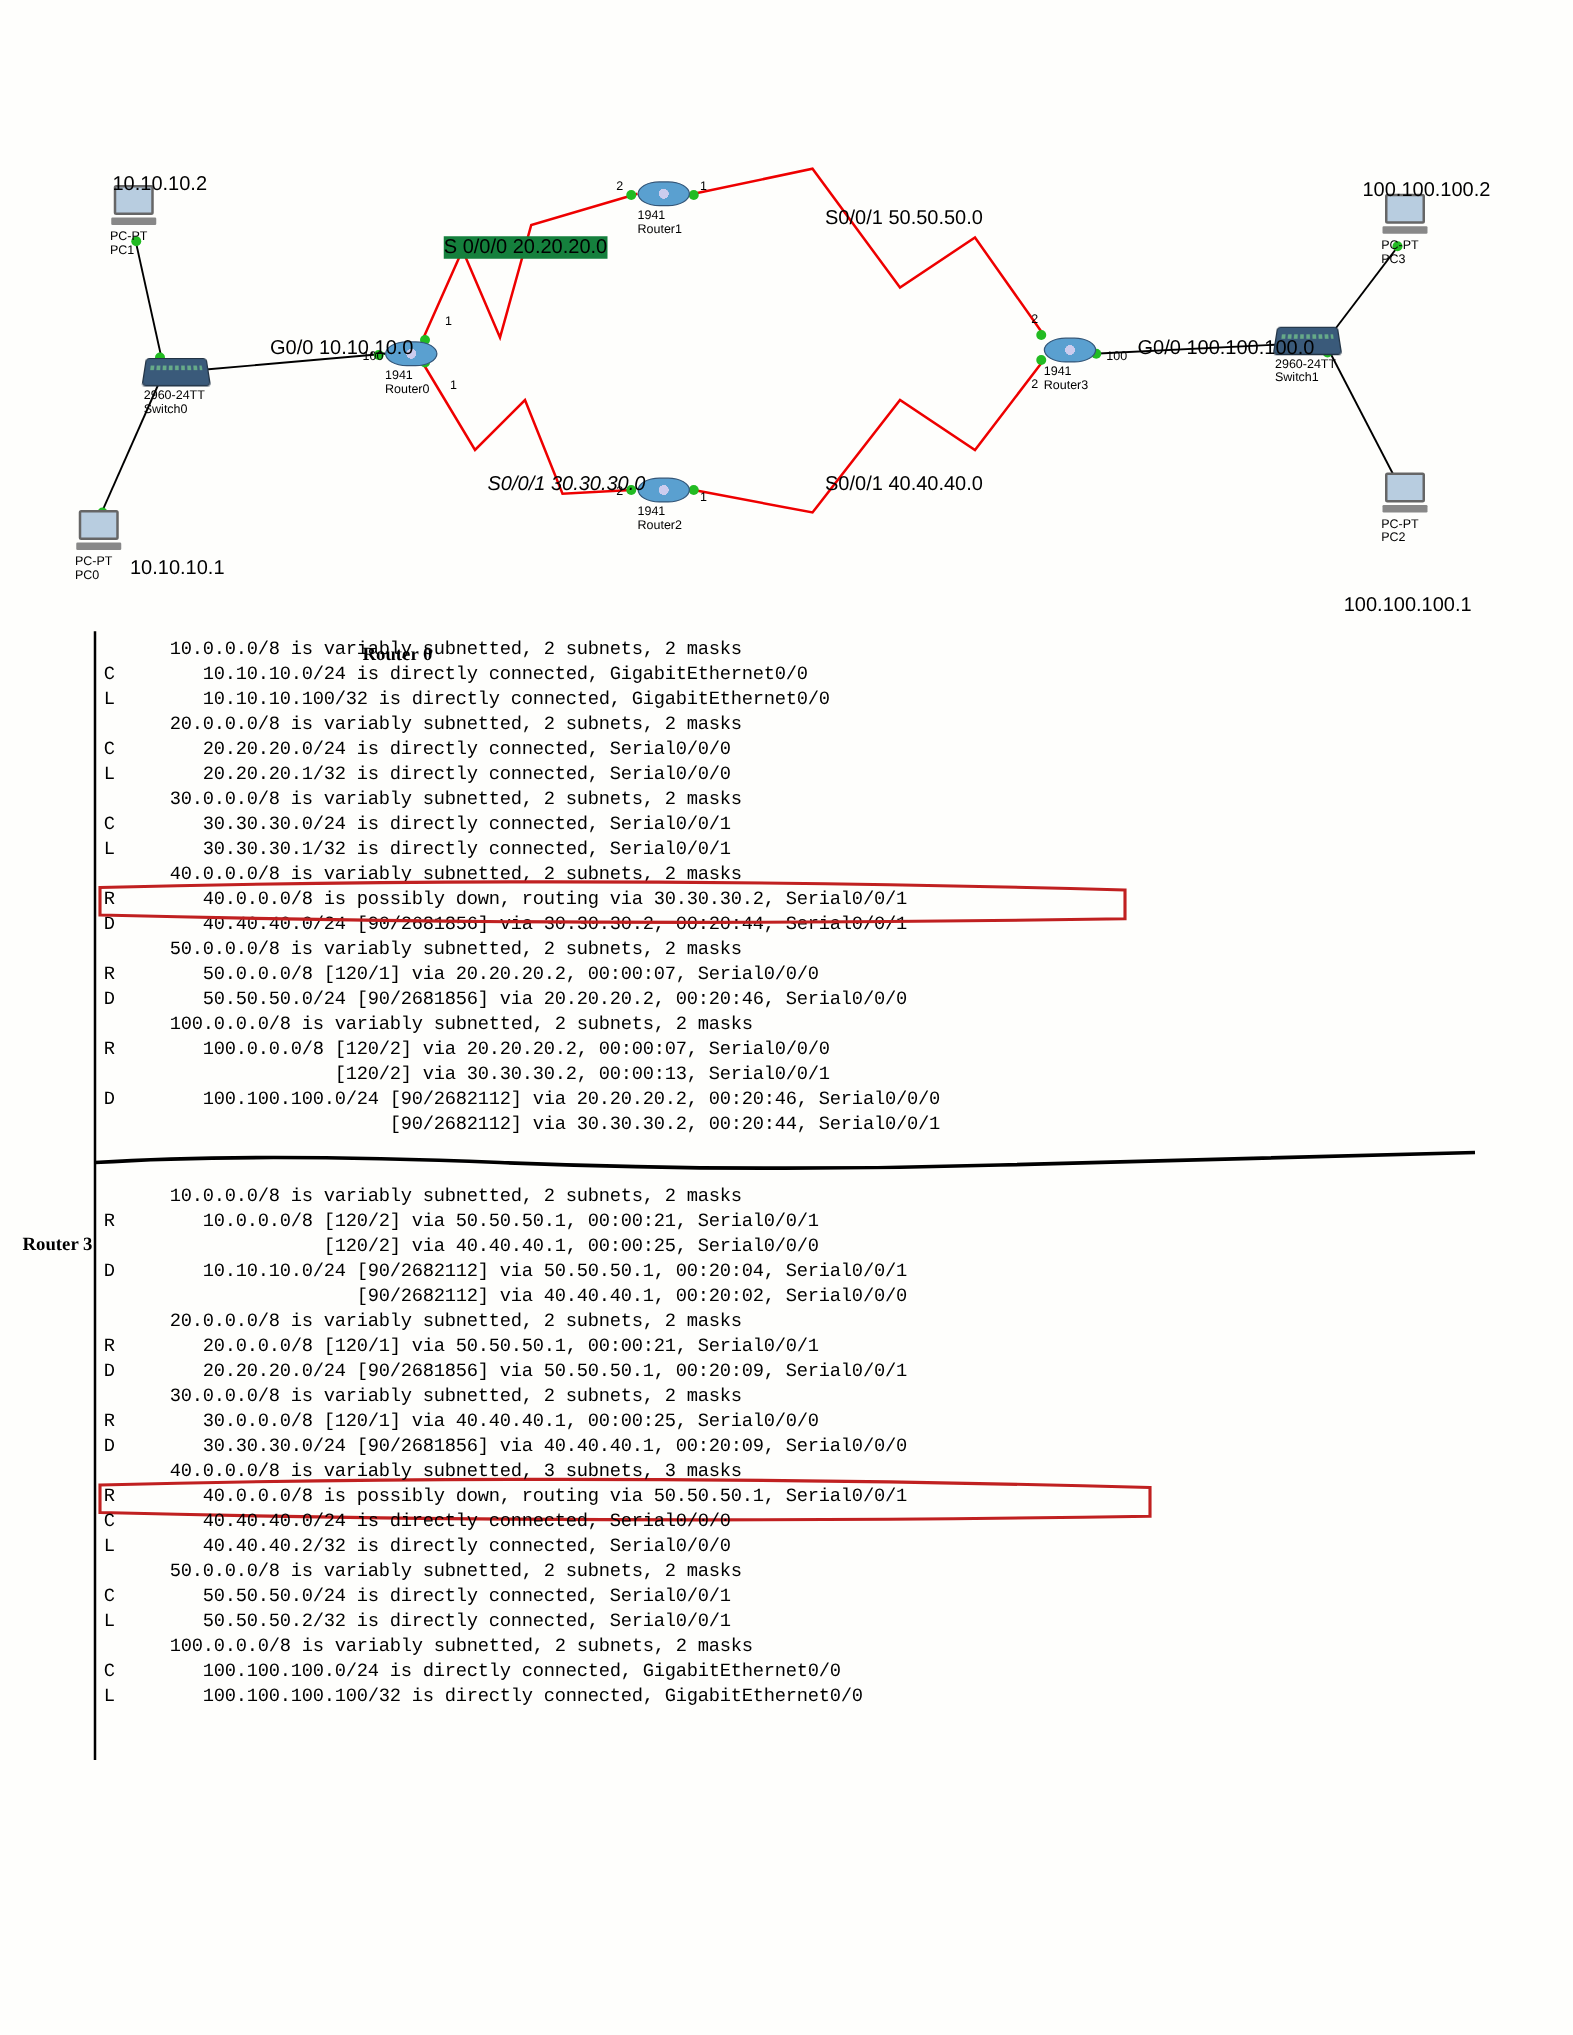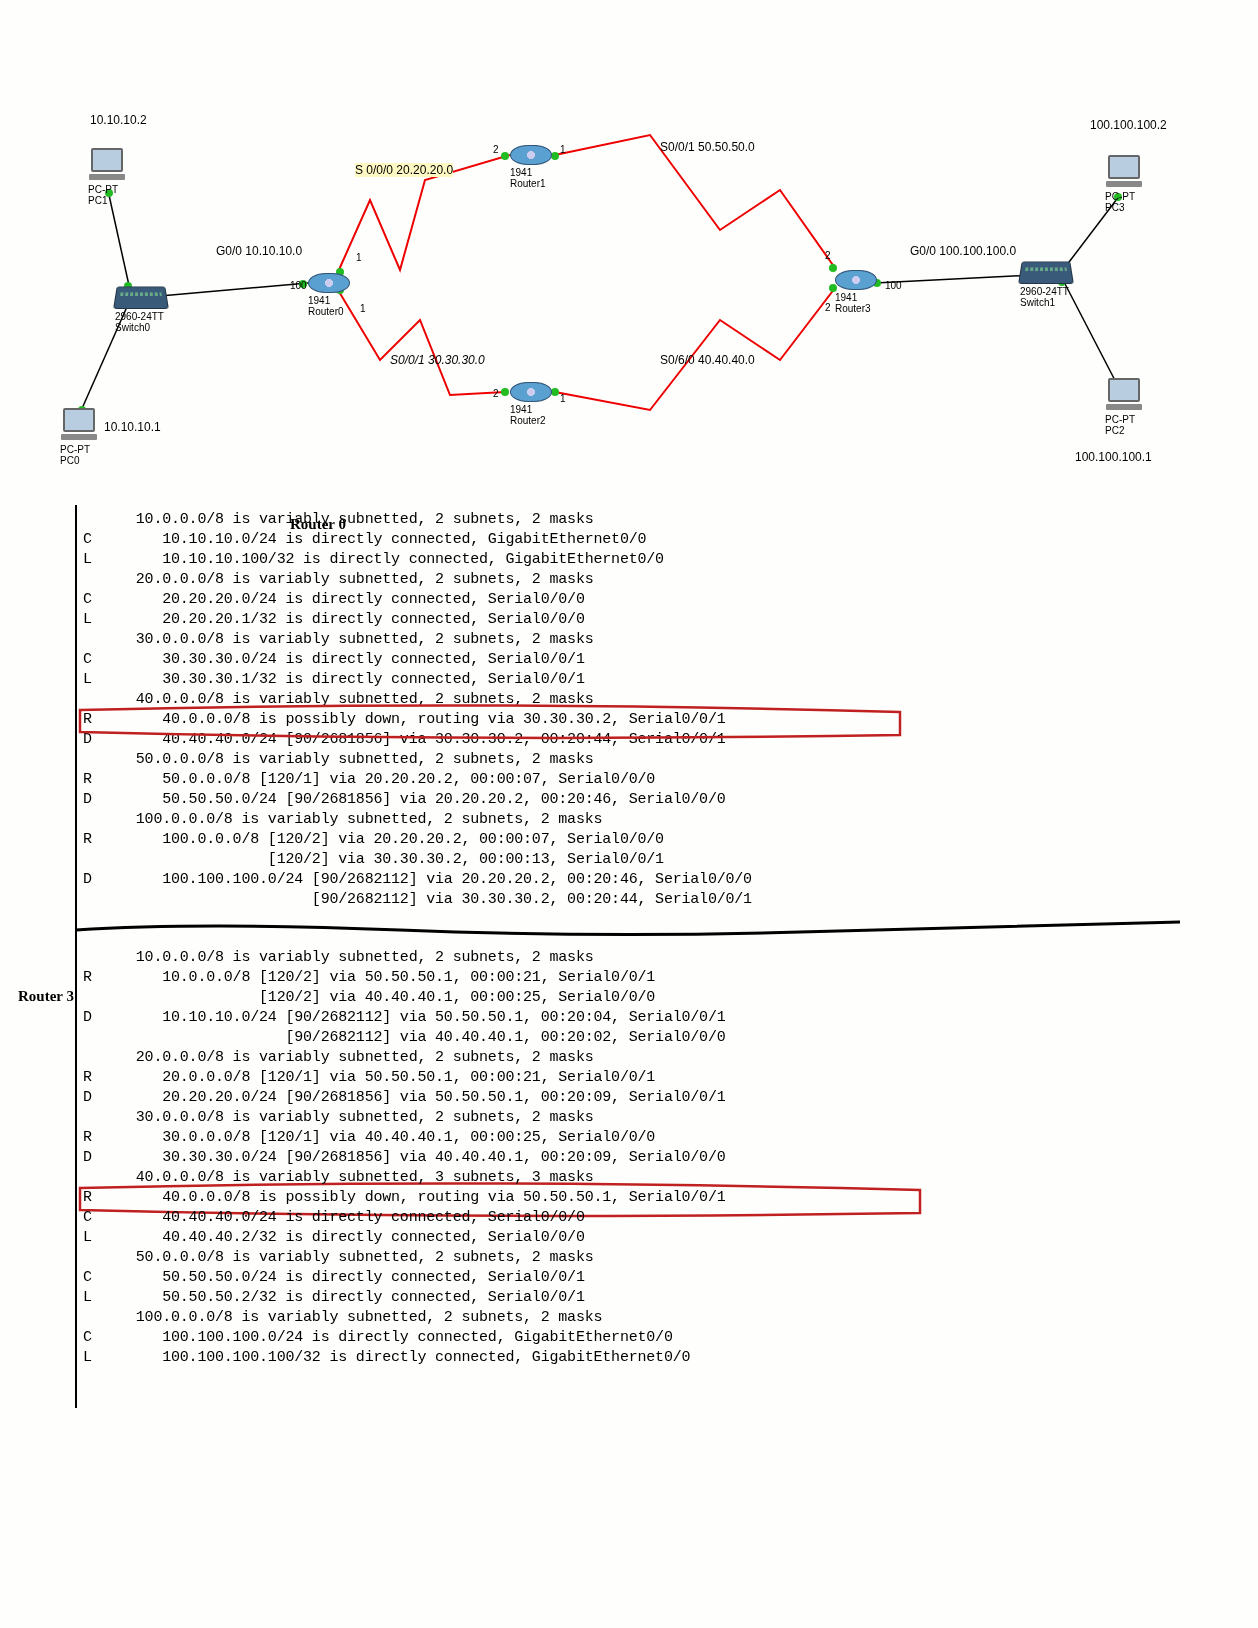--- a/index.html
+++ b/index.html
@@ -47,7 +47,7 @@
     content:""; position:absolute; left:8px; top:4px; width:24px; height:10px;
     background: radial-gradient(circle, #cce 30%, transparent 31%);
   }
-  .ip { position: absolute; font-size: 12px; color: #000; }
+  .ip { position: absolute; font-size: 16px; color: #000; margin-top: 26px; }
   .portnum { position:absolute; font-size:10px; color:#000; }
 
   

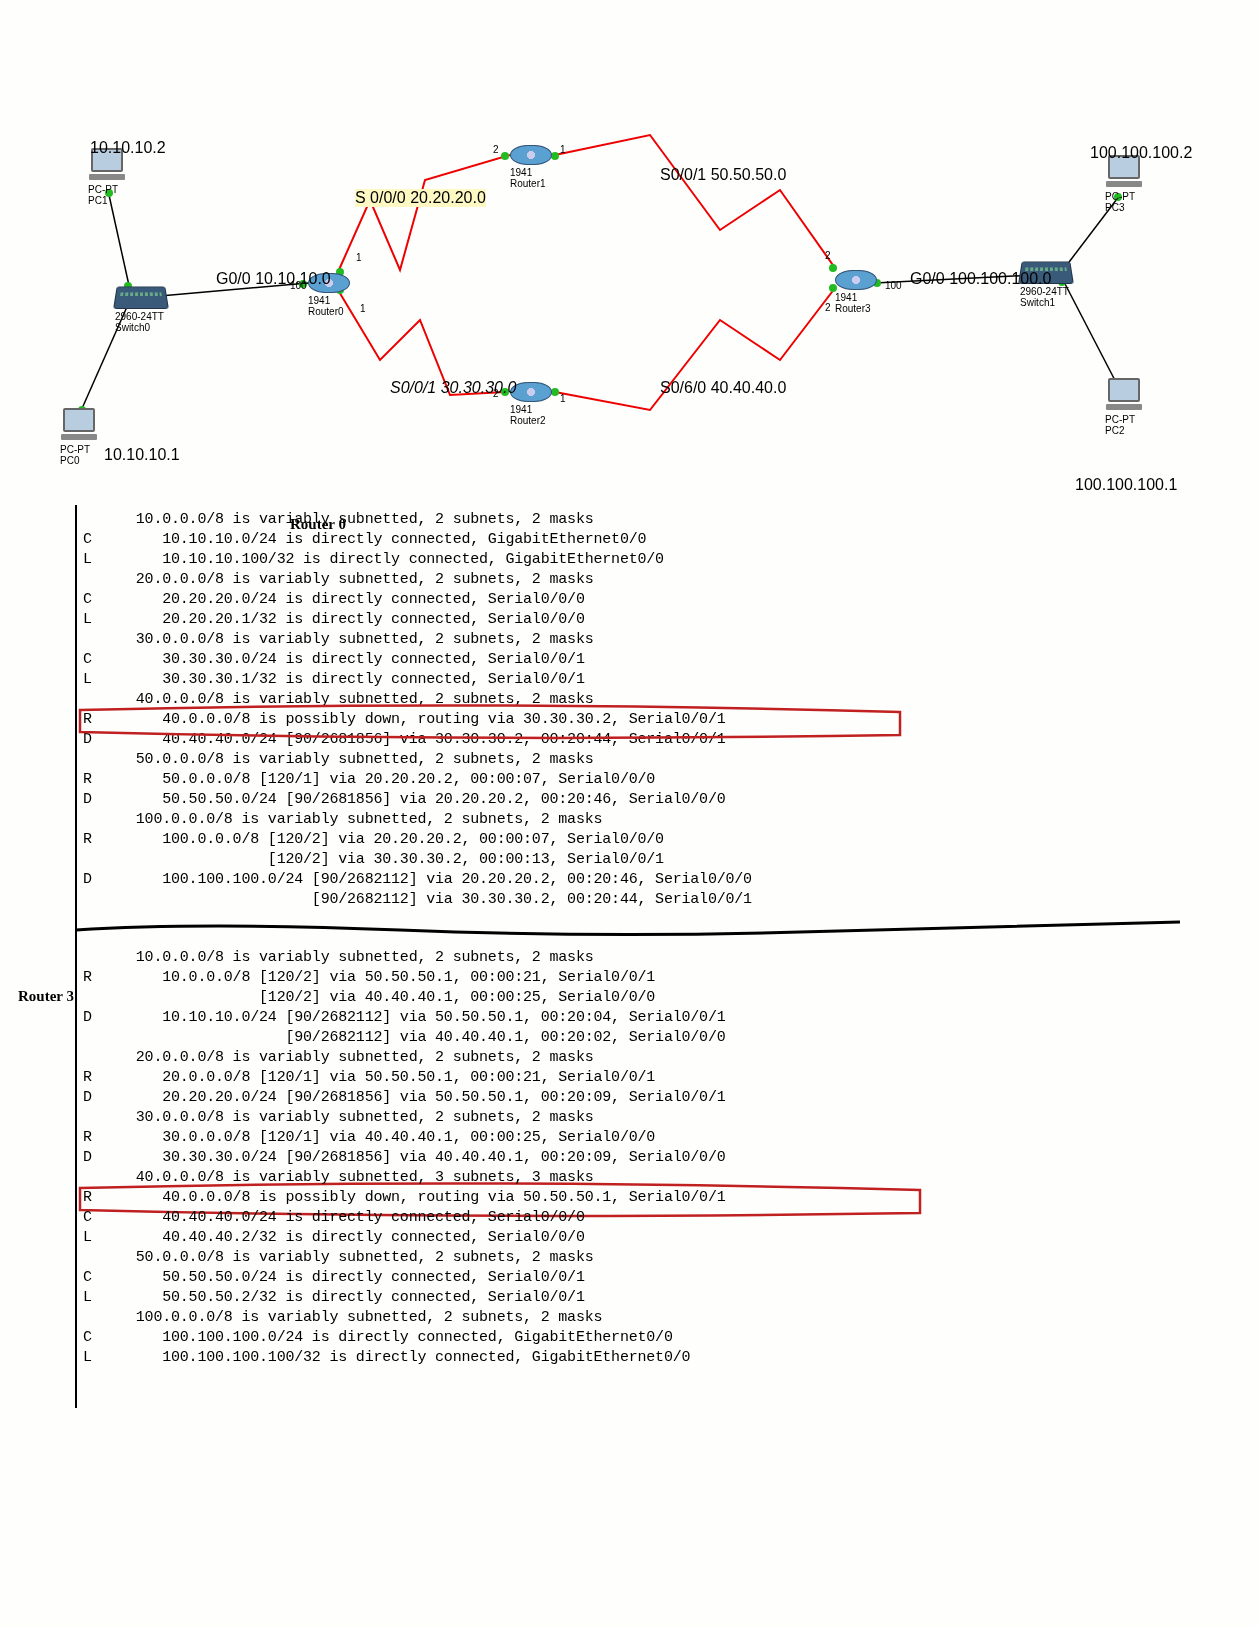--- a/index.html
+++ b/index.html
@@ -184,7 +184,7 @@
   </div>
 
   <div class="ip" style="left:216px; top:244px;">G0/0 10.10.10.0</div>
-  <div class="ip" style="left:355px; top:163px; background:#fef9c3;">S 0/0/0 20.20.20.0</div>
+  <div class="ip" style="left:355px; top:163px; background:#15803d;">S 0/0/0 20.20.20.0</div>
   <div class="ip" style="left:390px; top:353px;font-style:italic;">S0/0/1 30.30.30.0</div>
   <div class="ip" style="left:660px; top:140px;">S0/0/1 50.50.50.0</div>
   <div class="ip" style="left:660px; top:353px;">S0/6/0 40.40.40.0</div>

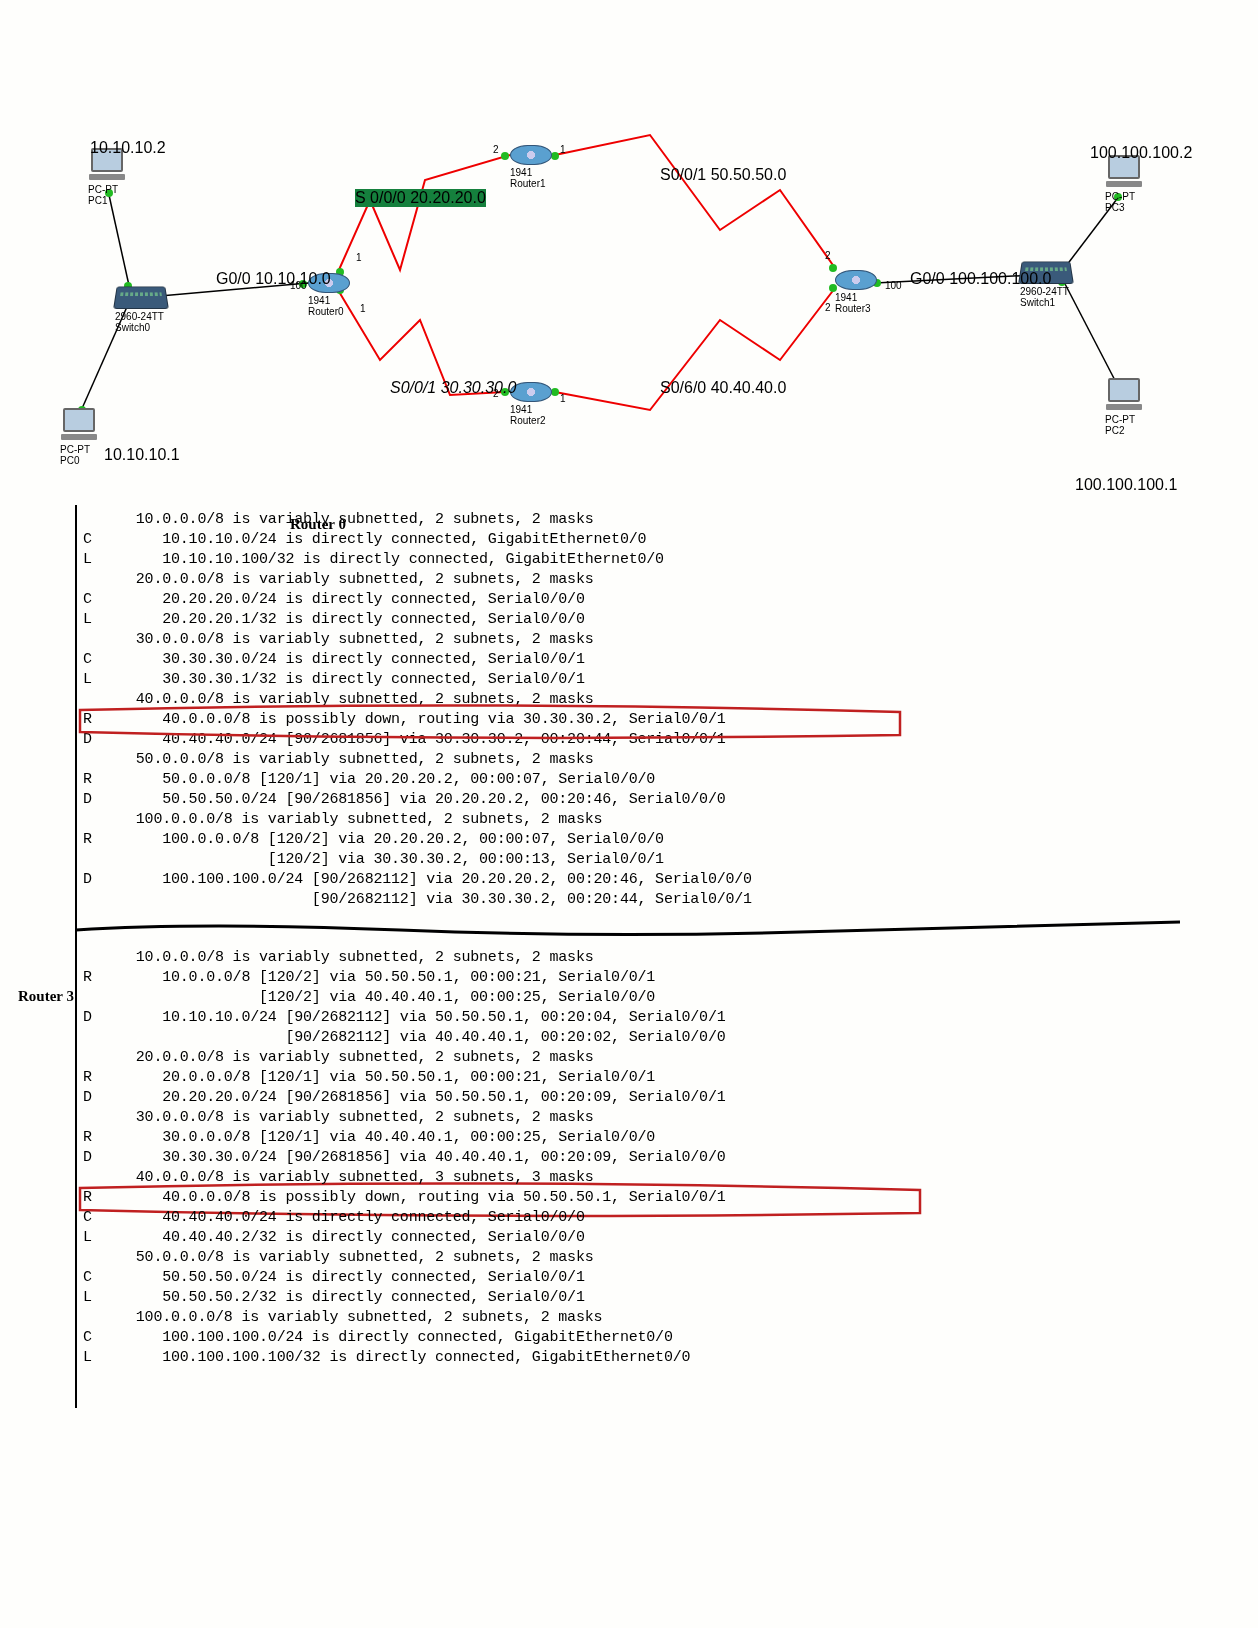--- a/index.html
+++ b/index.html
@@ -187,7 +187,7 @@
   <div class="ip" style="left:355px; top:163px; background:#15803d;">S 0/0/0 20.20.20.0</div>
   <div class="ip" style="left:390px; top:353px;font-style:italic;">S0/0/1 30.30.30.0</div>
   <div class="ip" style="left:660px; top:140px;">S0/0/1 50.50.50.0</div>
-  <div class="ip" style="left:660px; top:353px;">S0/6/0 40.40.40.0</div>
+  <div class="ip" style="left:660px; top:353px;">S0/0/1 40.40.40.0</div>
   <div class="ip" style="left:910px; top:244px;text-align:right;">G0/0 100.100.100.0</div>
 
   <div class="portnum" style="left:290px; top:280px;">100</div>

